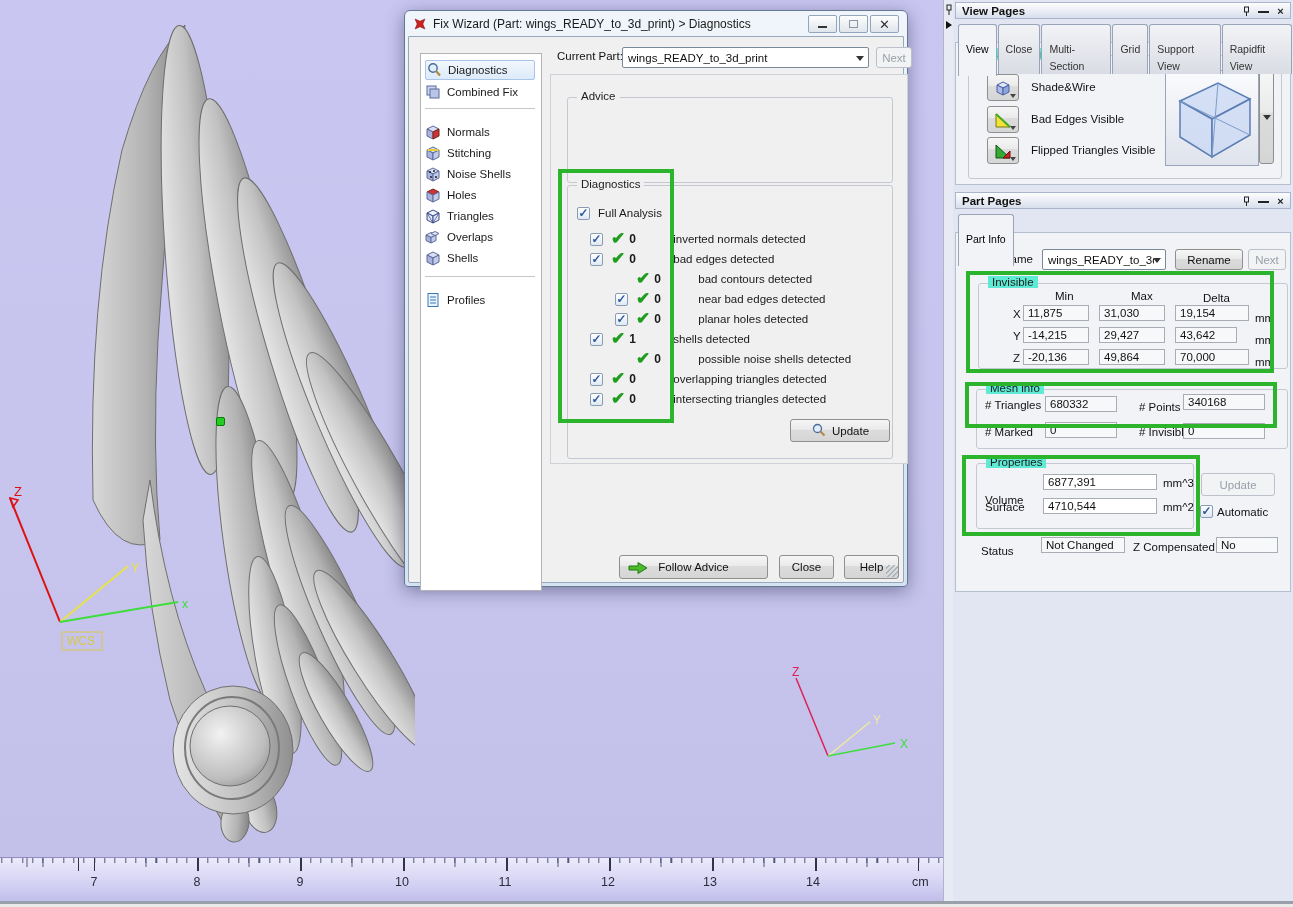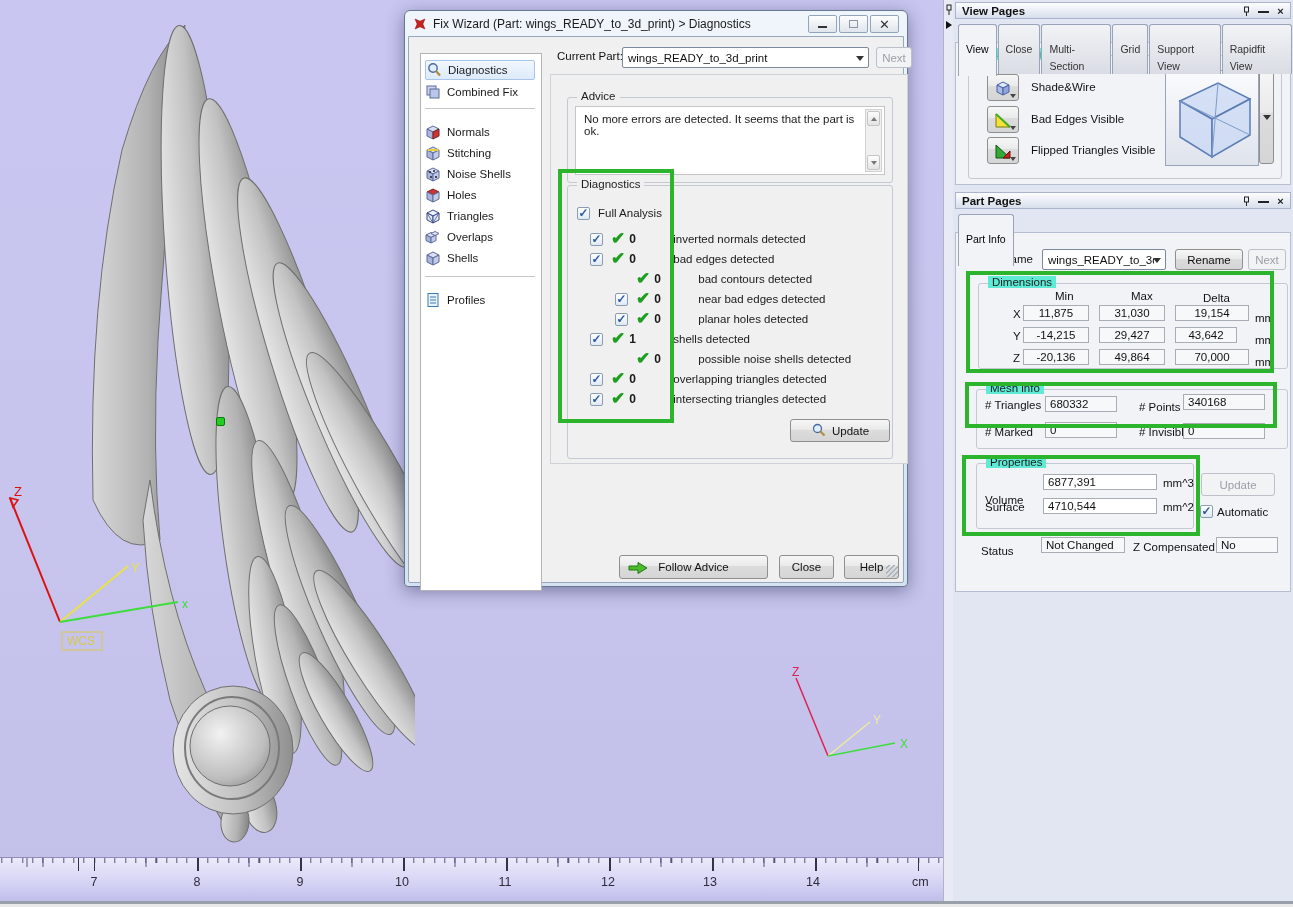--- a/index.html
+++ b/index.html
@@ -466,17 +466,6 @@
 
       <div class="groupbox" style="left:158px;top:60px;width:324px;height:84px;background:#f0f0f0">
         <span class="gb-label" style="background:#f0f0f0">Advice</span>
-        <div style="position:absolute;left:7px;top:8px;right:7px;bottom:7px;background:#fff;border:1px solid #c6c6c6">
-          <div style="position:absolute;left:8px;top:6px;right:26px;font-size:11.5px">No more errors are detected. It seems that the part is ok.</div>
-          <div class="sb" style="right:2px;top:2px;bottom:2px">
-            <span class="sbbtn" style="top:1px">
-                <span class="tri-up"></span>
-              </span>
-            <span class="sbbtn" style="bottom:1px">
-                <span class="tri-dn"></span>
-              </span>
-          </div>
-        </div>
       </div>
 
       <div class="groupbox" style="left:158px;top:148px;width:324px;height:272px;background:#f0f0f0">

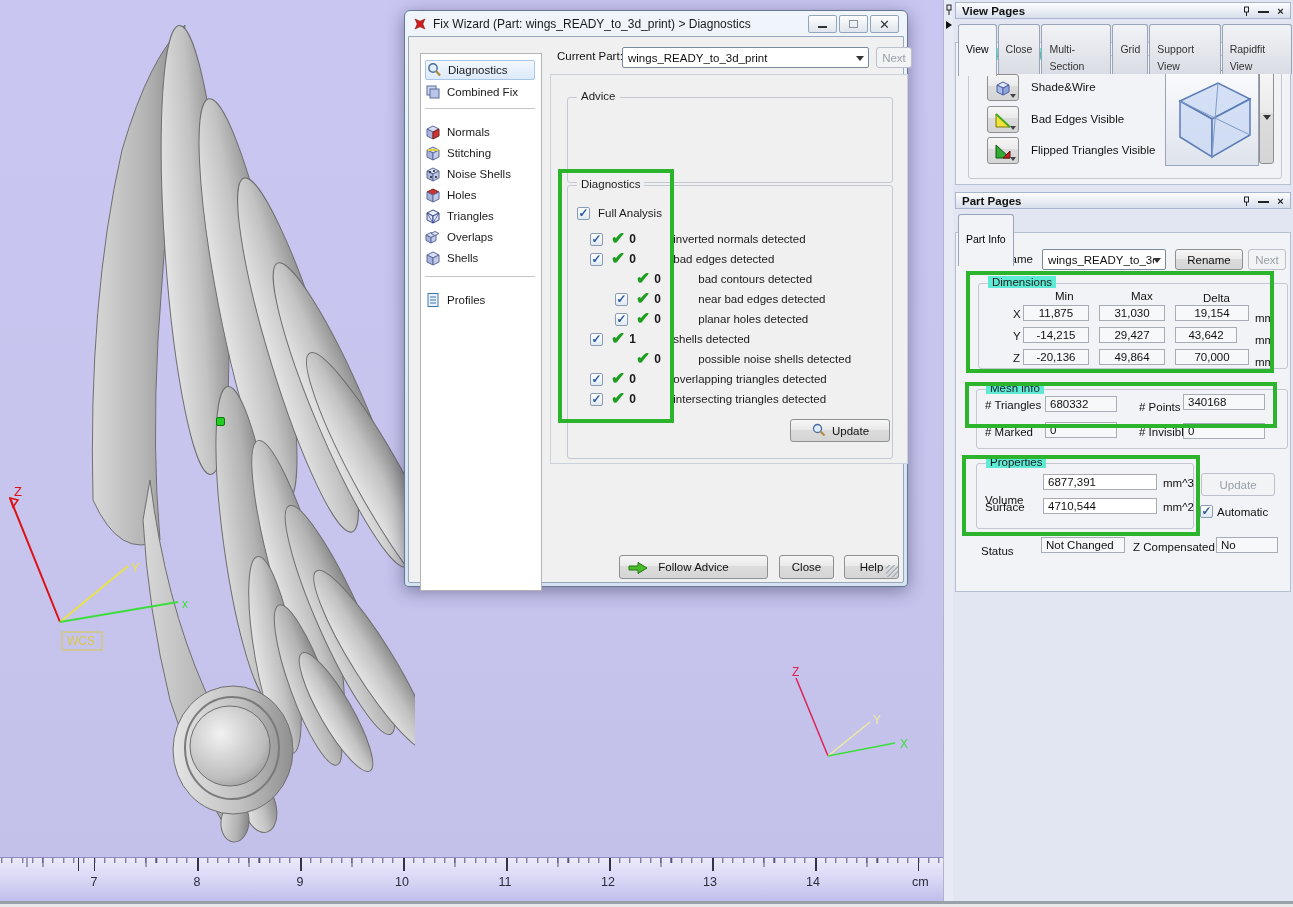--- a/index.html
+++ b/index.html
@@ -282,7 +282,7 @@
       <div class="btn disabled" style="position:absolute;left:292px;top:16px;width:38px;height:21px">Next</div>
 
       <div class="groupbox" style="left:22px;top:50px;width:308px;height:84px">
-        <span class="gb-label">Dimensions</span>
+        <span class="gb-label">Invisible</span>
         <span class="lbl" style="left:76px;top:6px">Min</span>
         <span class="lbl" style="left:152px;top:6px">Max</span>
         <span class="lbl" style="left:224px;top:8px">Delta</span>

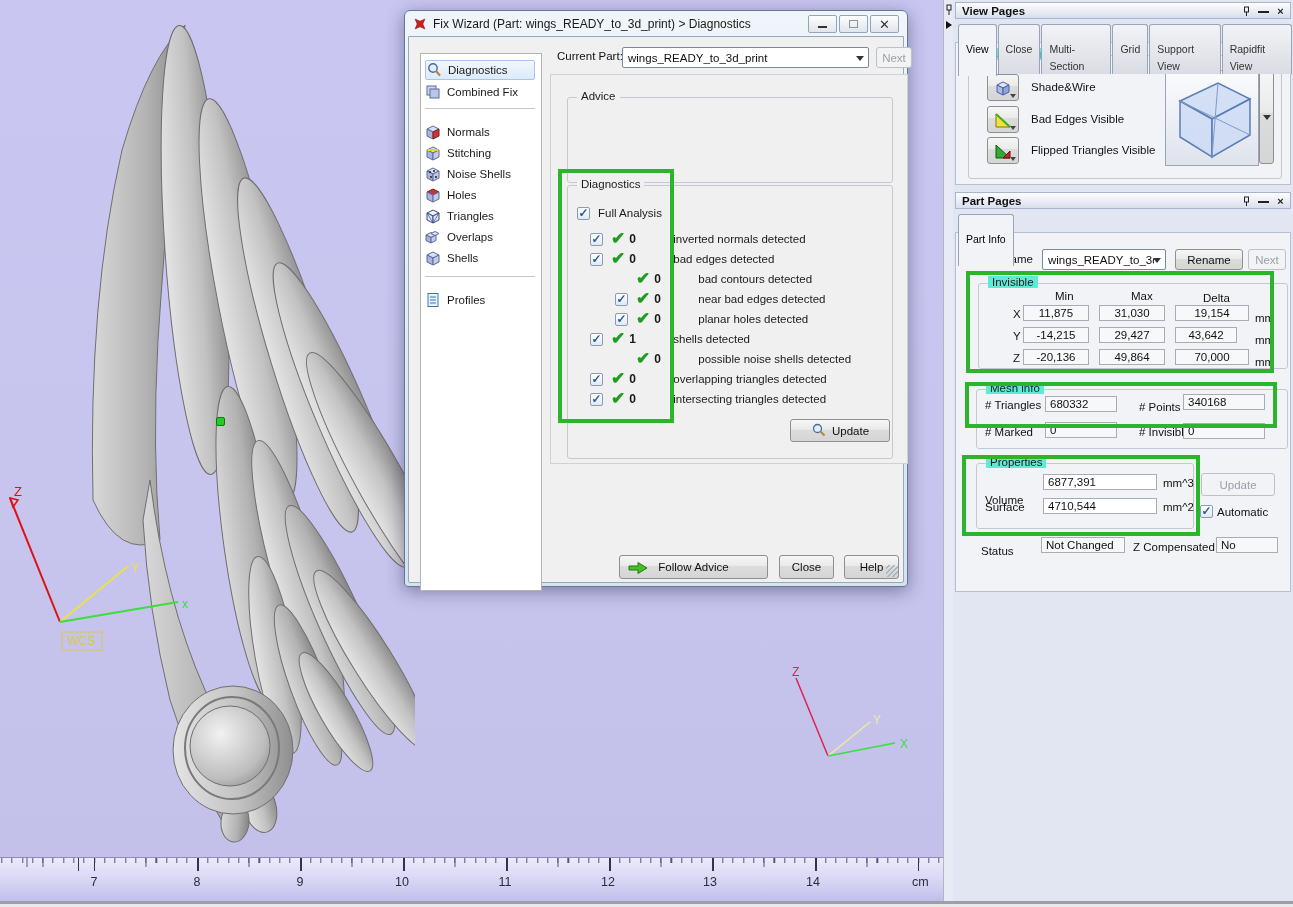--- a/index.html
+++ b/index.html
@@ -49,7 +49,7 @@
     border-left:4px solid transparent;border-right:4px solid transparent;border-top:5px solid #333;}
   .field{background:#f7f8fa;border:1px solid #a8adb5;box-sizing:border-box;font-size:11.5px;color:#111;
     padding:1px 4px;position:absolute;}
-  .field.num{text-align:center;}
+  .field.num{text-align:left;}
   .cb{width:13px;height:13px;background:linear-gradient(180deg,#fefefe,#dfe9f3);border:1px solid #8a9cb2;
     border-radius:2px;display:inline-flex;align-items:center;justify-content:center;box-sizing:border-box;flex:0 0 13px;}
   .cb .tick{color:#2c5aa0;font-size:12px;font-weight:bold;line-height:10px;margin-top:-1px;}

